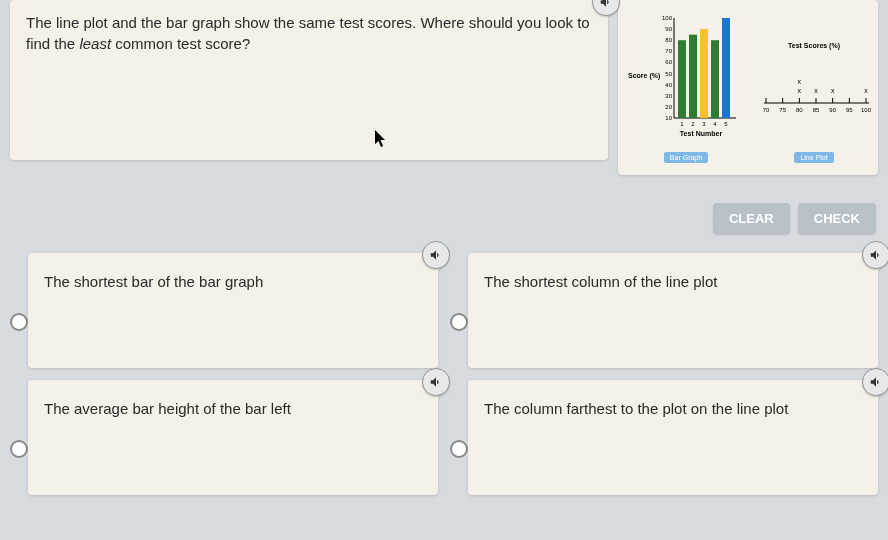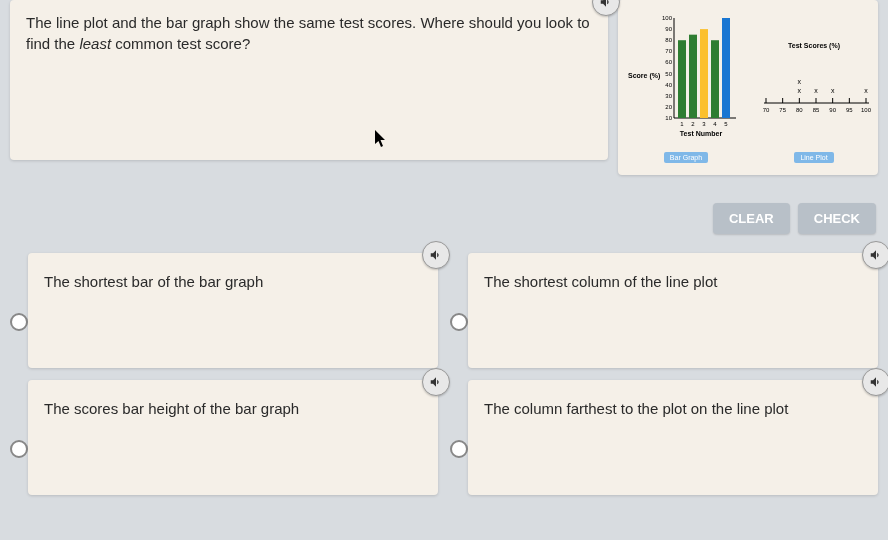--- a/index.html
+++ b/index.html
@@ -260,7 +260,7 @@
   <div class="option-wrap">
     <div class="radio"></div>
     <div class="option-card">
-      <span>The scores bar height of the bar graph</span>
+      <span>The average bar height of the bar left</span>
       <div class="speaker-btn">
         <svg class="speaker-icon" viewBox="0 0 24 24" fill="#333">
             <path d="M3 9v6h4l5 5V4L7 9H3zm13.5 3c0-1.8-1-3.3-2.5-4v8c1.5-.7 2.5-2.2 2.5-4z"></path>

